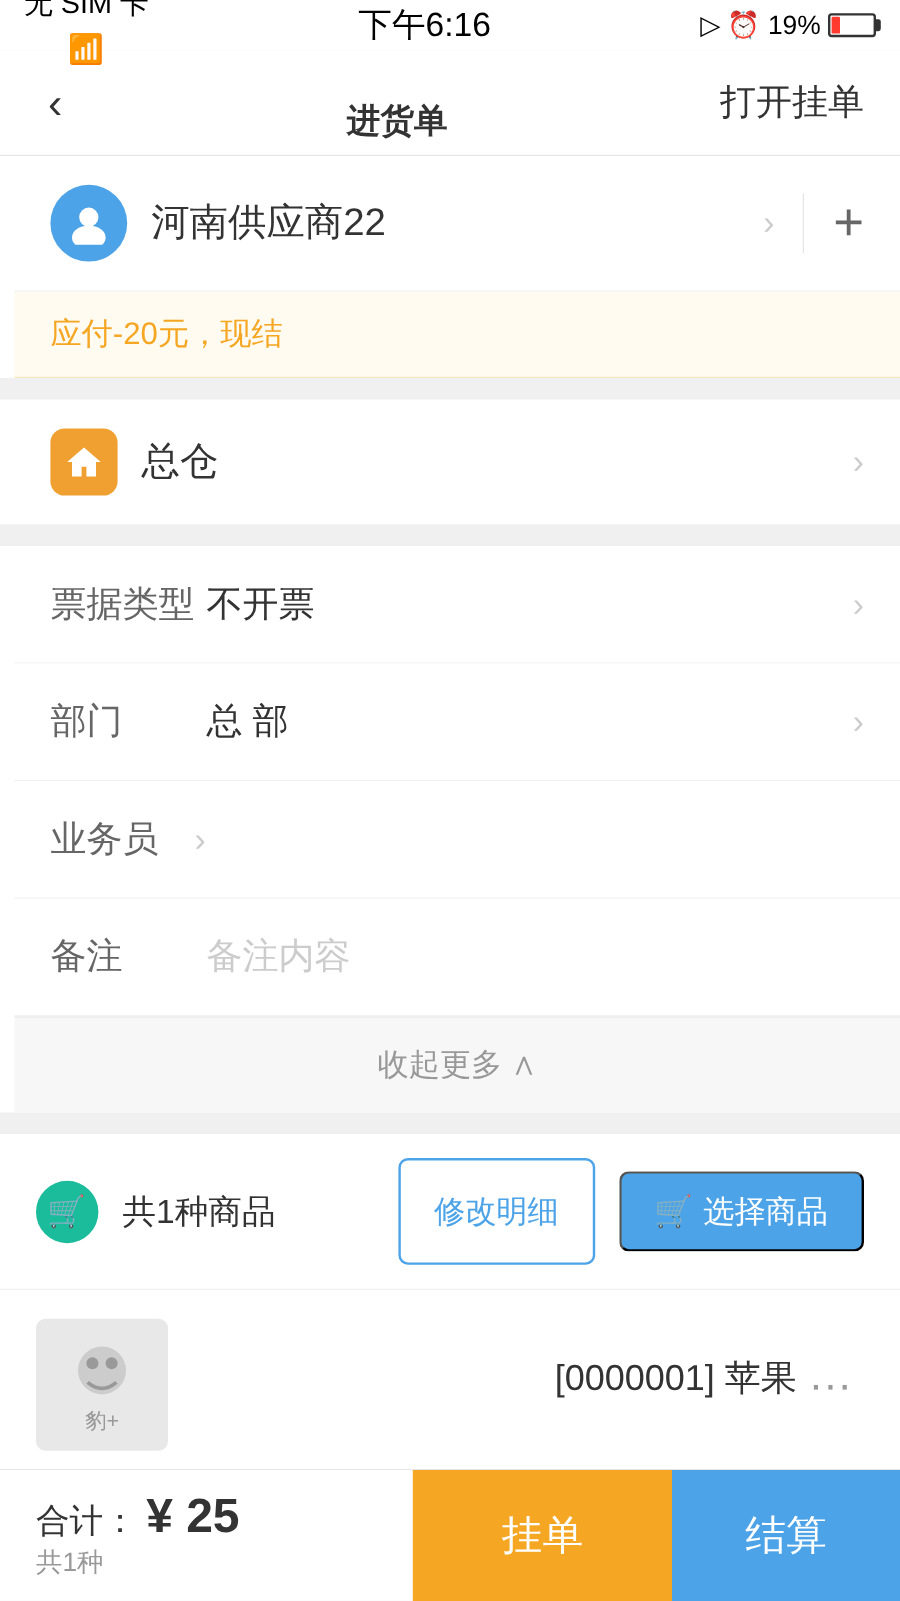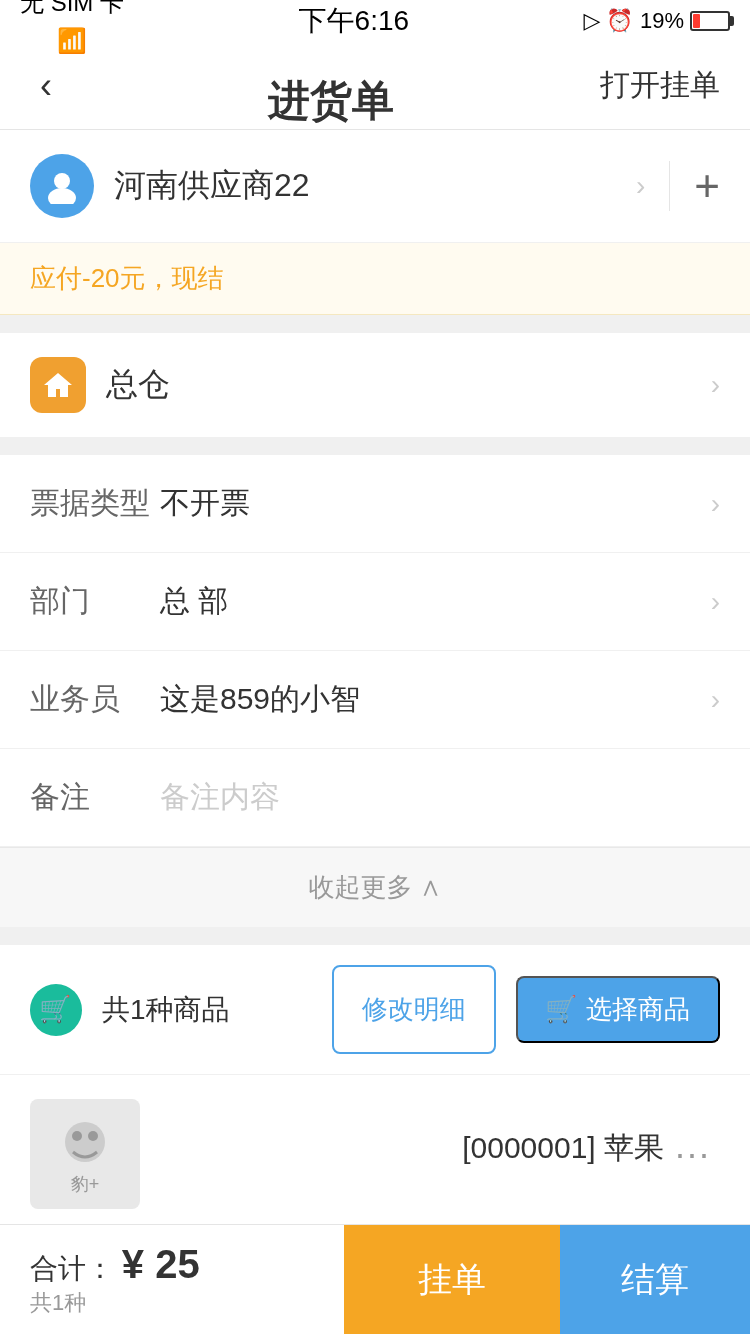--- a/index.html
+++ b/index.html
@@ -72,7 +72,7 @@
       padding: 10px;
     }
     .nav-title {
-      font-size: 42px;
+      font-size: 28px;
       font-weight: 600;
       color: #333;
       margin-top: 31px;

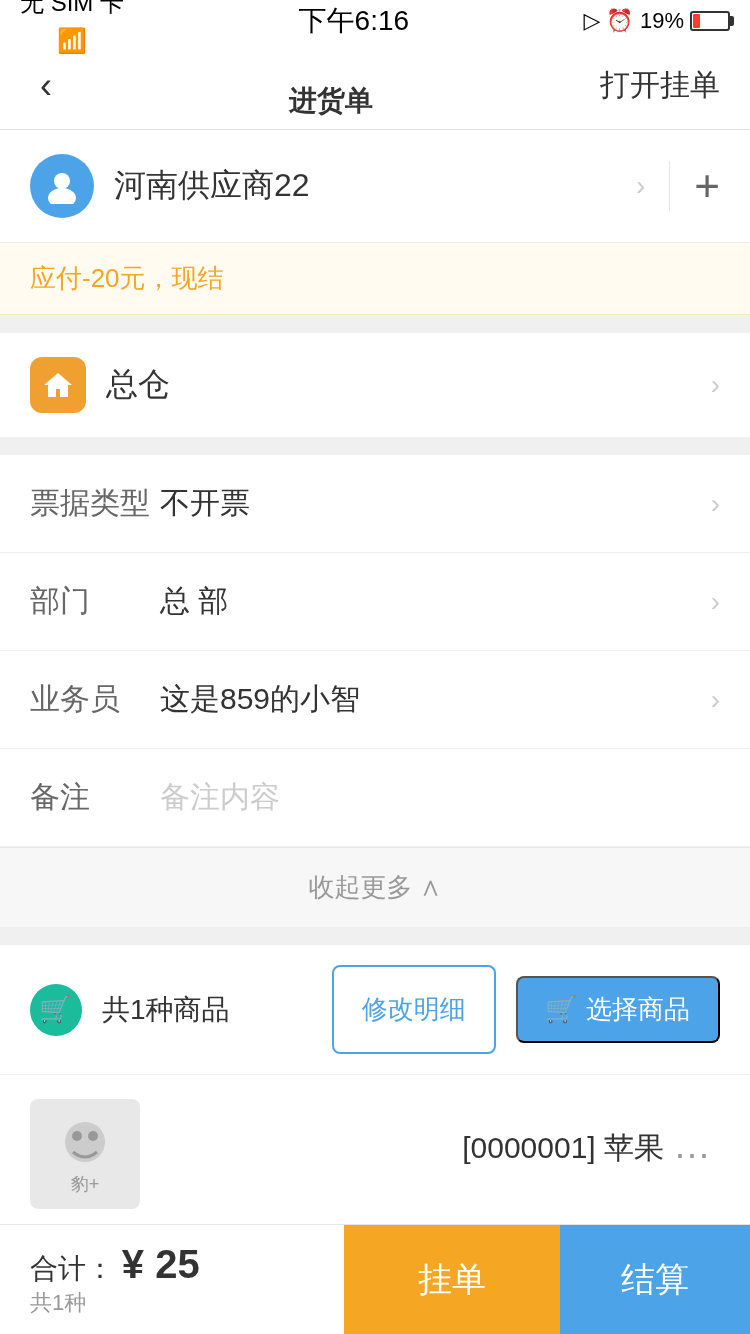--- a/index.html
+++ b/index.html
@@ -89,6 +89,7 @@
     .section {
       background: #fff;
       margin-bottom: 18px;
+      padding-left: 12px;
     }
 
     

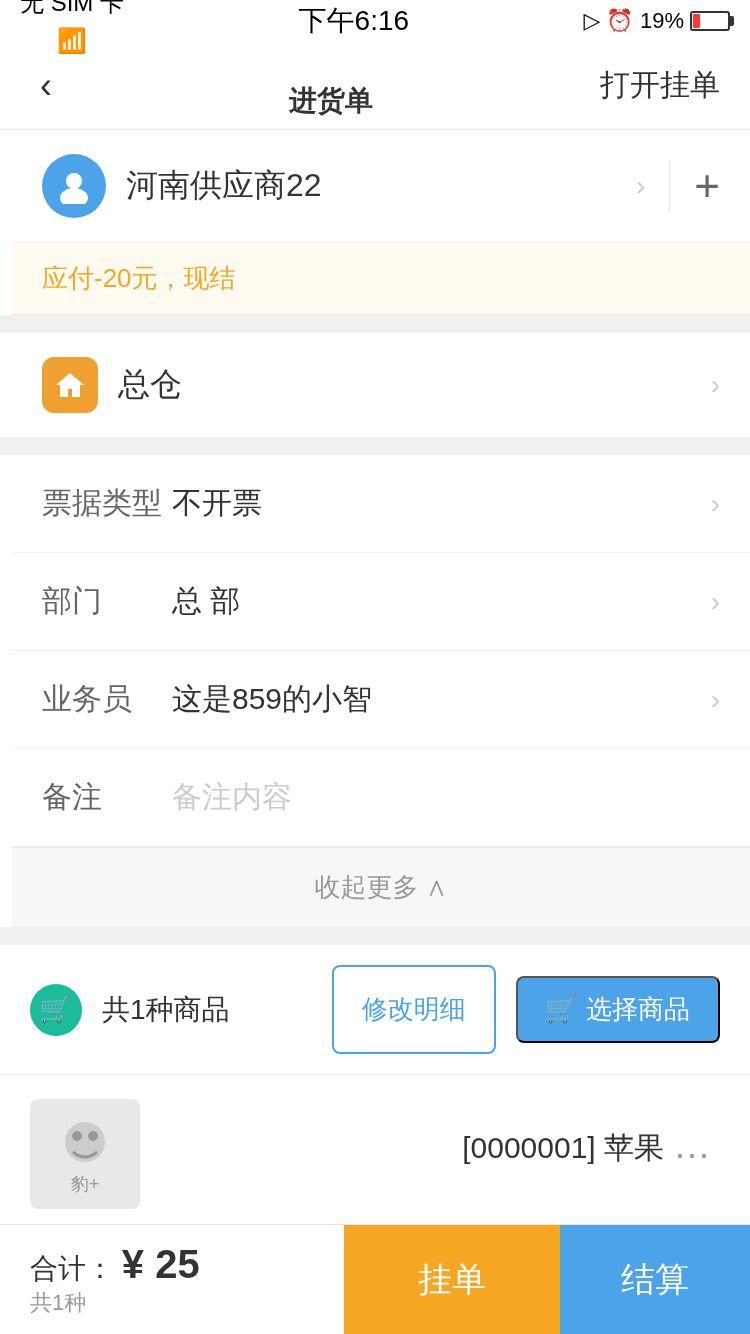--- a/index.html
+++ b/index.html
@@ -405,7 +405,6 @@
       </div>
       <div class="form-row">
         <span class="form-label">业务员</span>
-        <span class="form-value">这是859的小智</span>
         <span class="chevron-right">›</span>
       </div>
       <div class="form-row">

